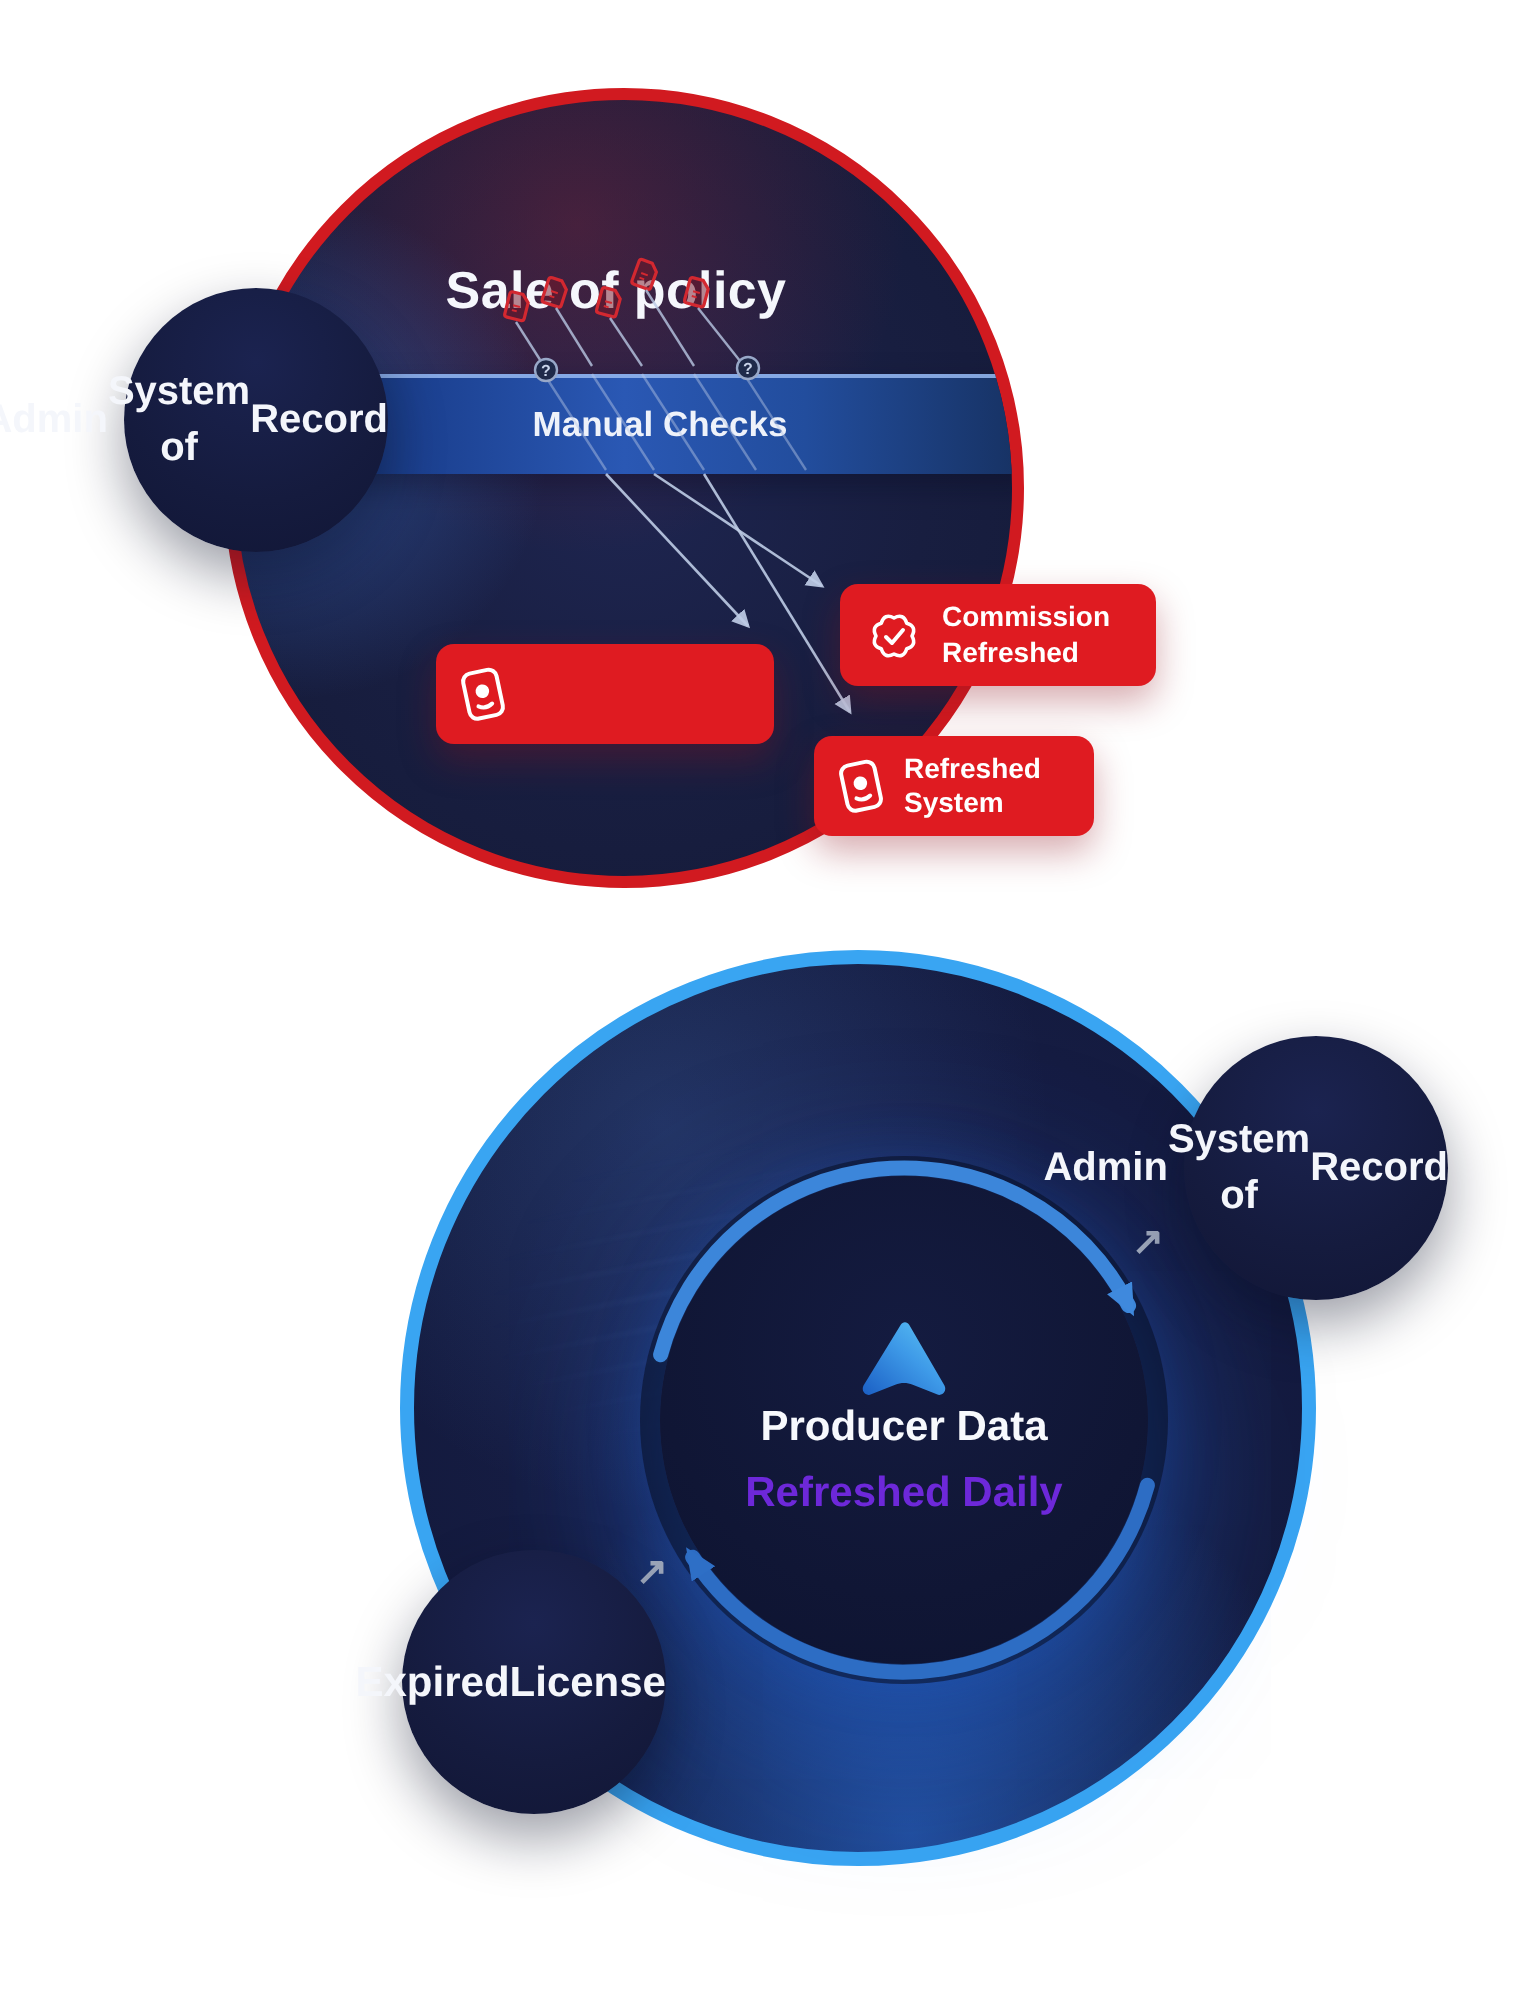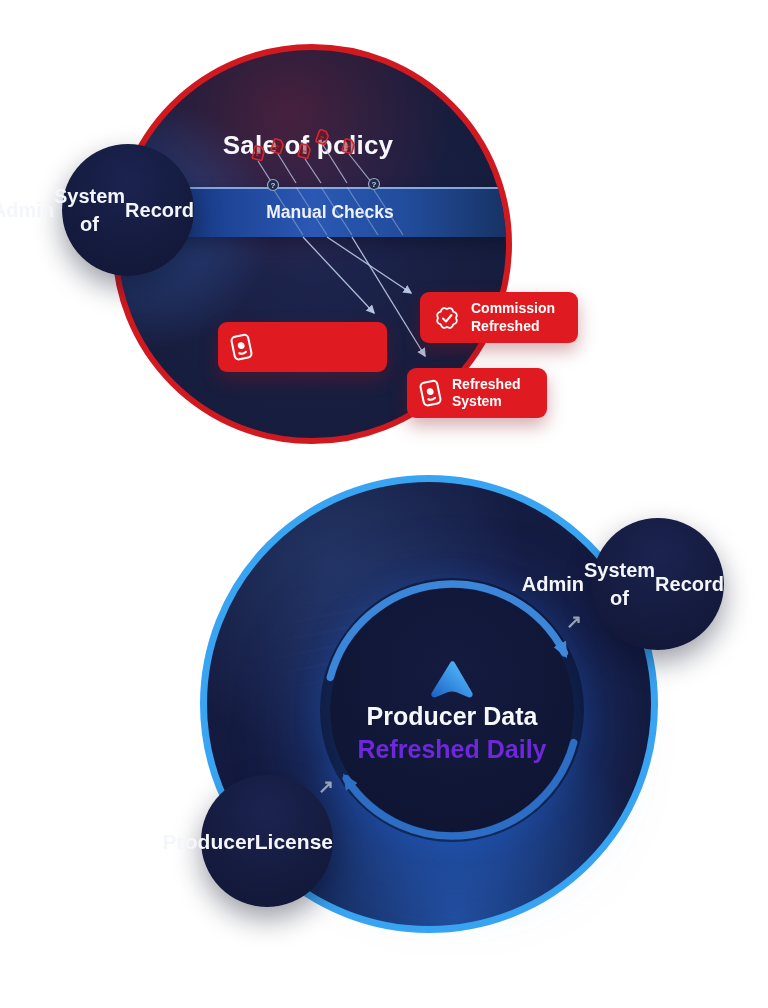--- a/index.html
+++ b/index.html
@@ -76,7 +76,7 @@
   .logo-box{position:absolute;left:429px;top:659px;width:46px;height:42px;z-index:4;}
   .center-title,.center-subtitle{
     position:absolute;left:302px;width:300px;text-align:center;z-index:4;
-    font-weight:700;font-size:25px;margin:0;
+    font-weight:700;font-size:21px;margin:0;
   }
   .center-title{top:702px;color:#f7f9fd;}
   .center-subtitle{top:735px;color:#6d28d9;}

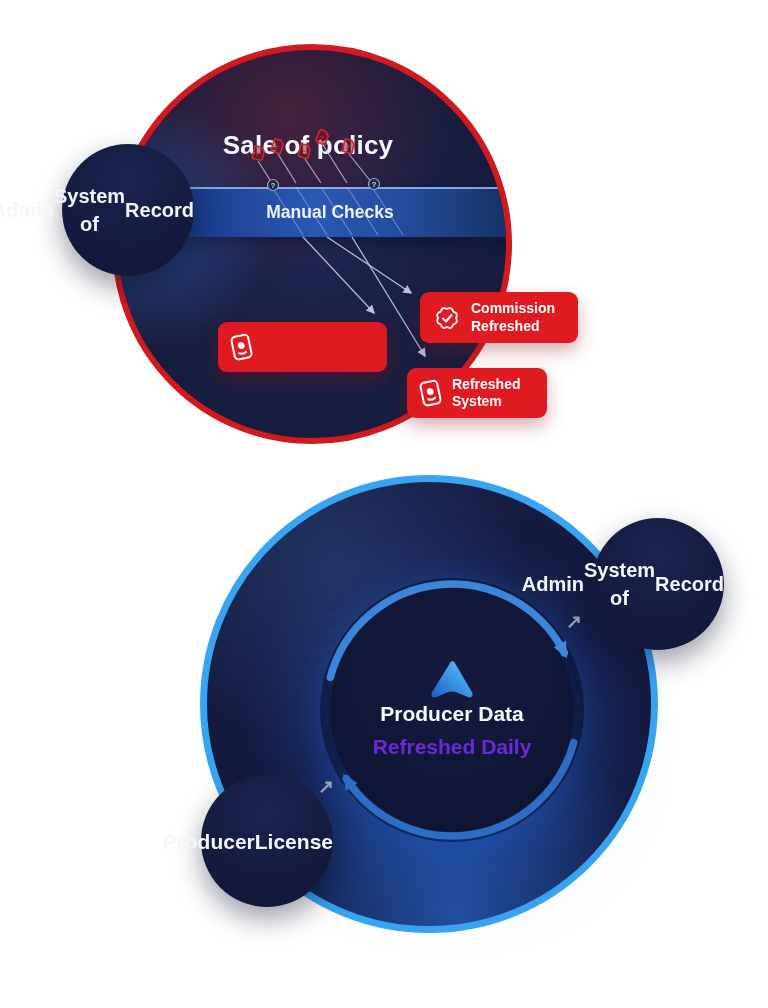--- a/index.html
+++ b/index.html
@@ -246,7 +246,7 @@
     </div>
 
     <div class="badge-circle badge-producer">
-      <div class="bline">Producer</div>
+      <div class="bline">Expired</div>
       <div class="bline">License</div>
     </div>
 

